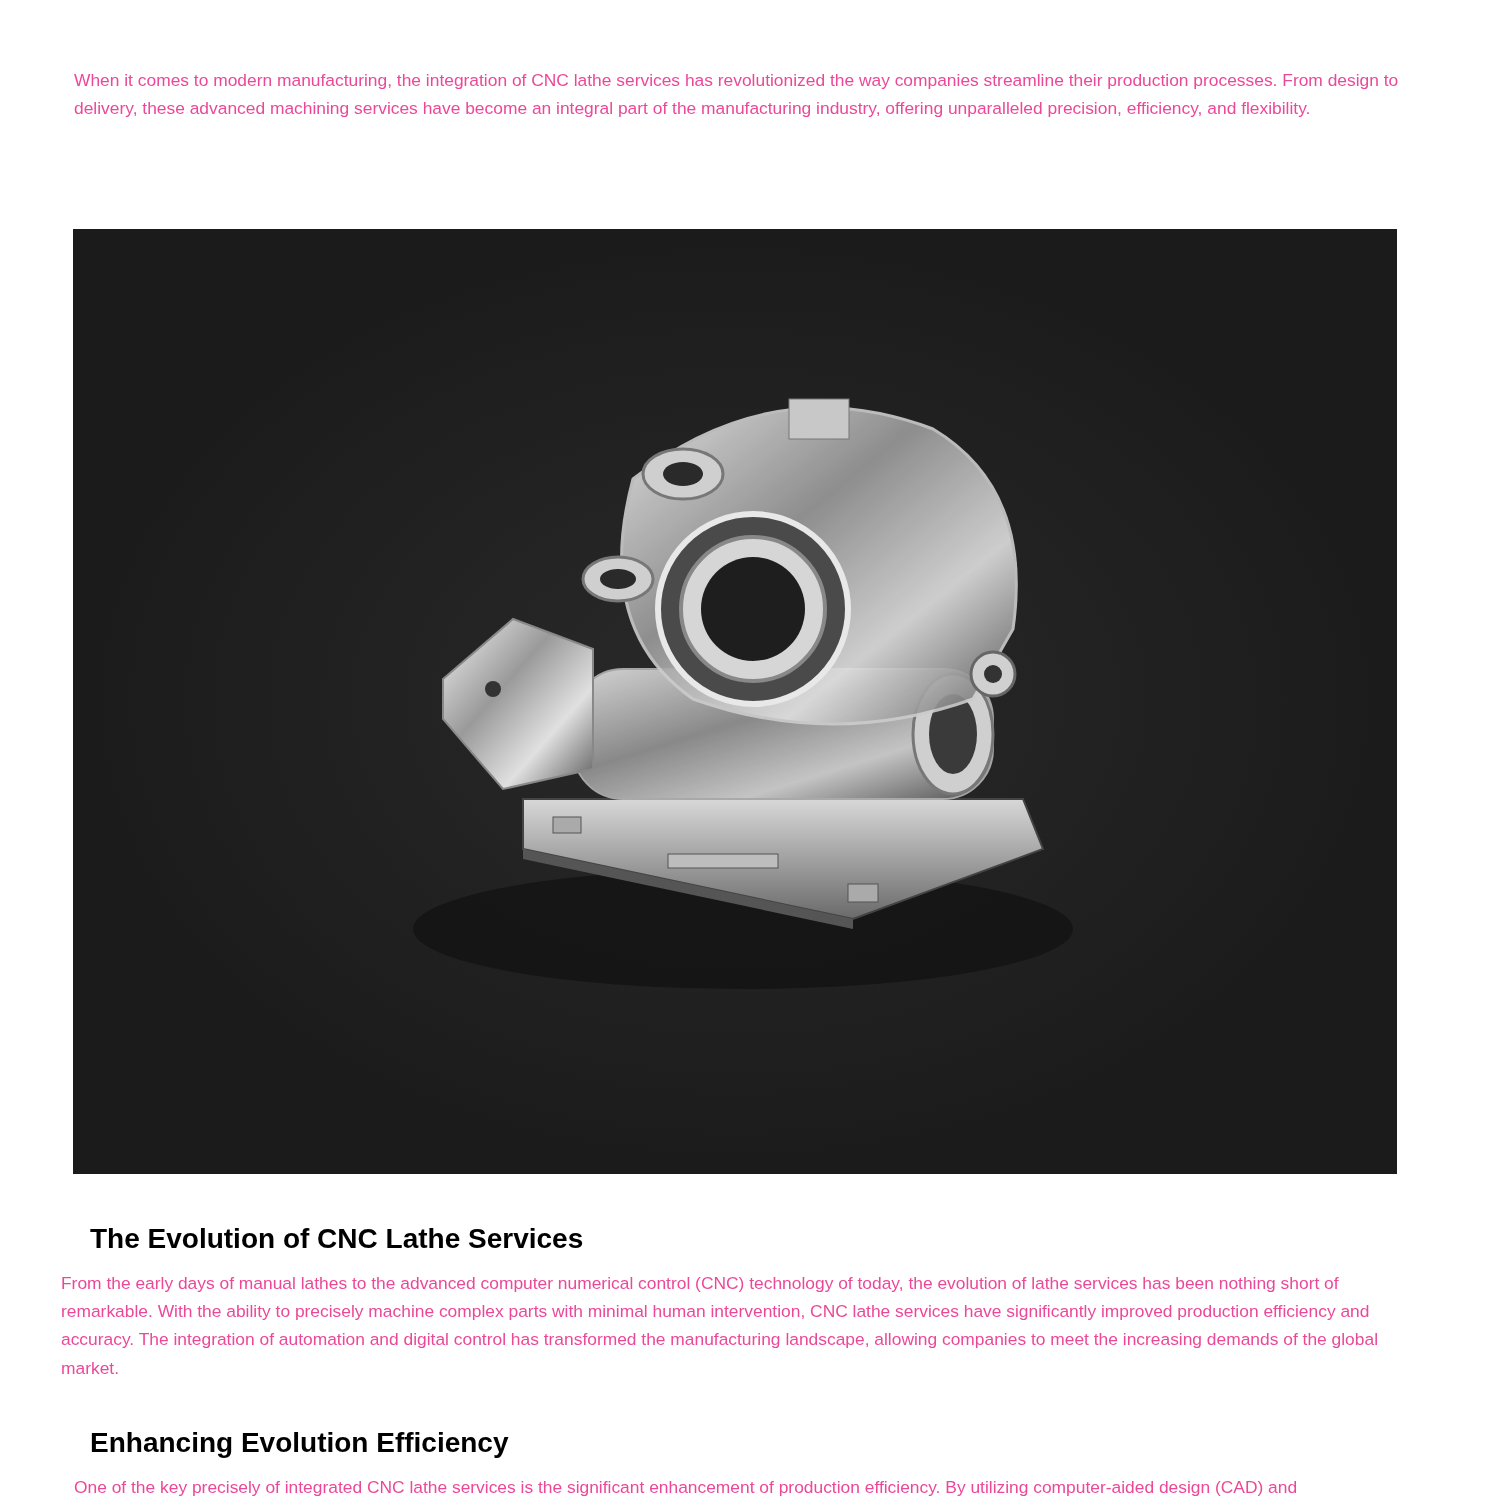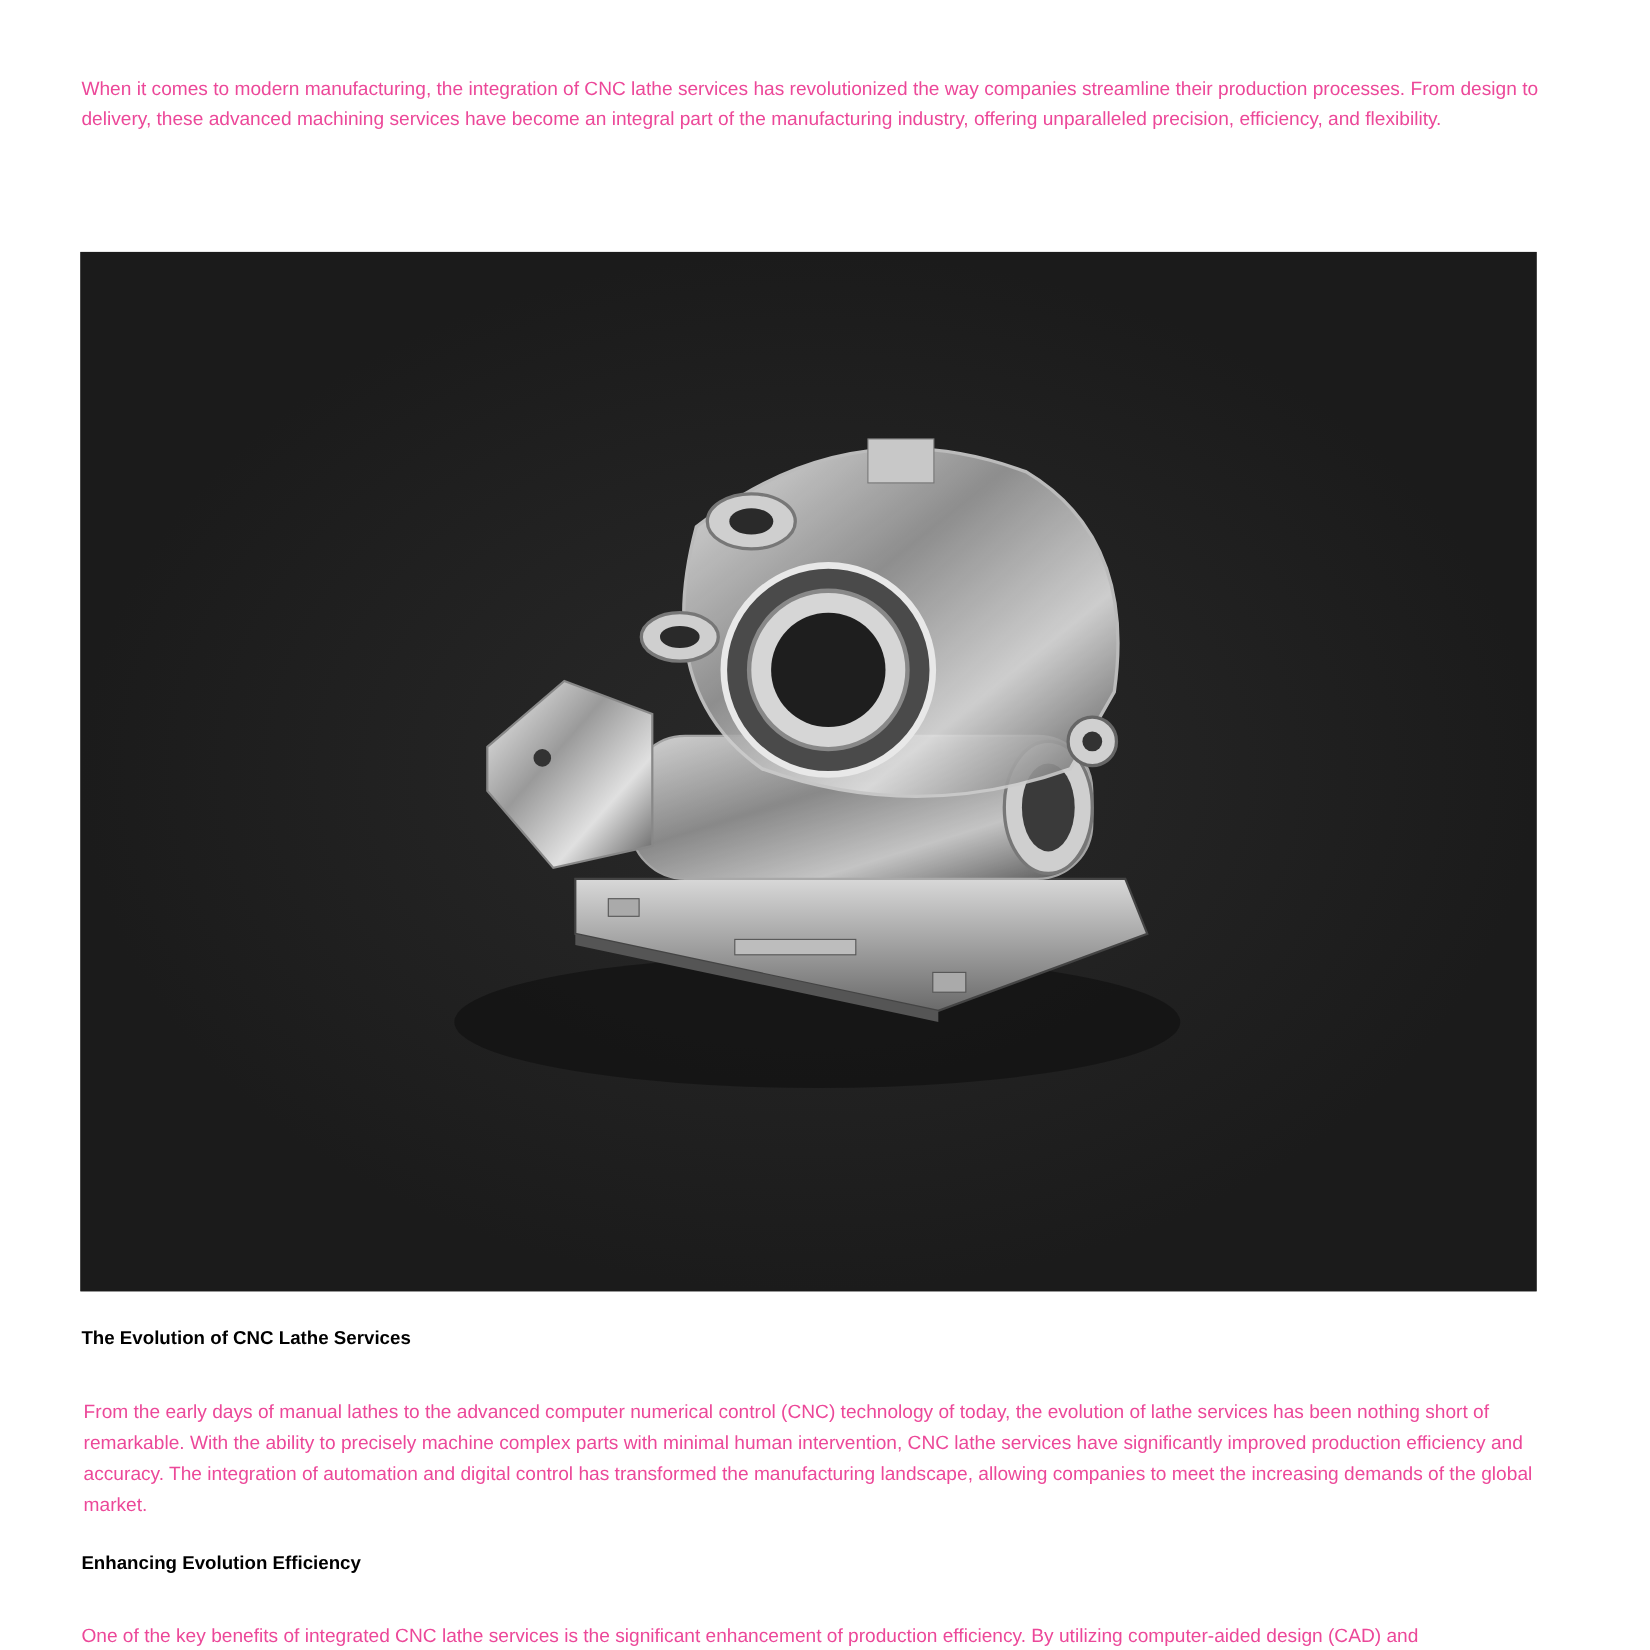--- a/index.html
+++ b/index.html
@@ -10,7 +10,7 @@
   .intro { margin-bottom: 0; }
   .hero { position: absolute; left: 73px; top: 229px; width: 1324px; height: 945px;
           background: #1b1b1b; overflow: hidden; }
-  h2 { margin: 0; font-size: 17px; font-weight: bold; color: #000; }
+  h2 { margin: 16px; font-size: 28px; font-weight: bold; color: #000; }
   .h1pos { position: absolute; left: 74px; top: 1207px; }
   .p1pos { position: absolute; left: 76px; top: 1269px; width: 1345px; }
   .h2pos { position: absolute; left: 74px; top: 1411px; }

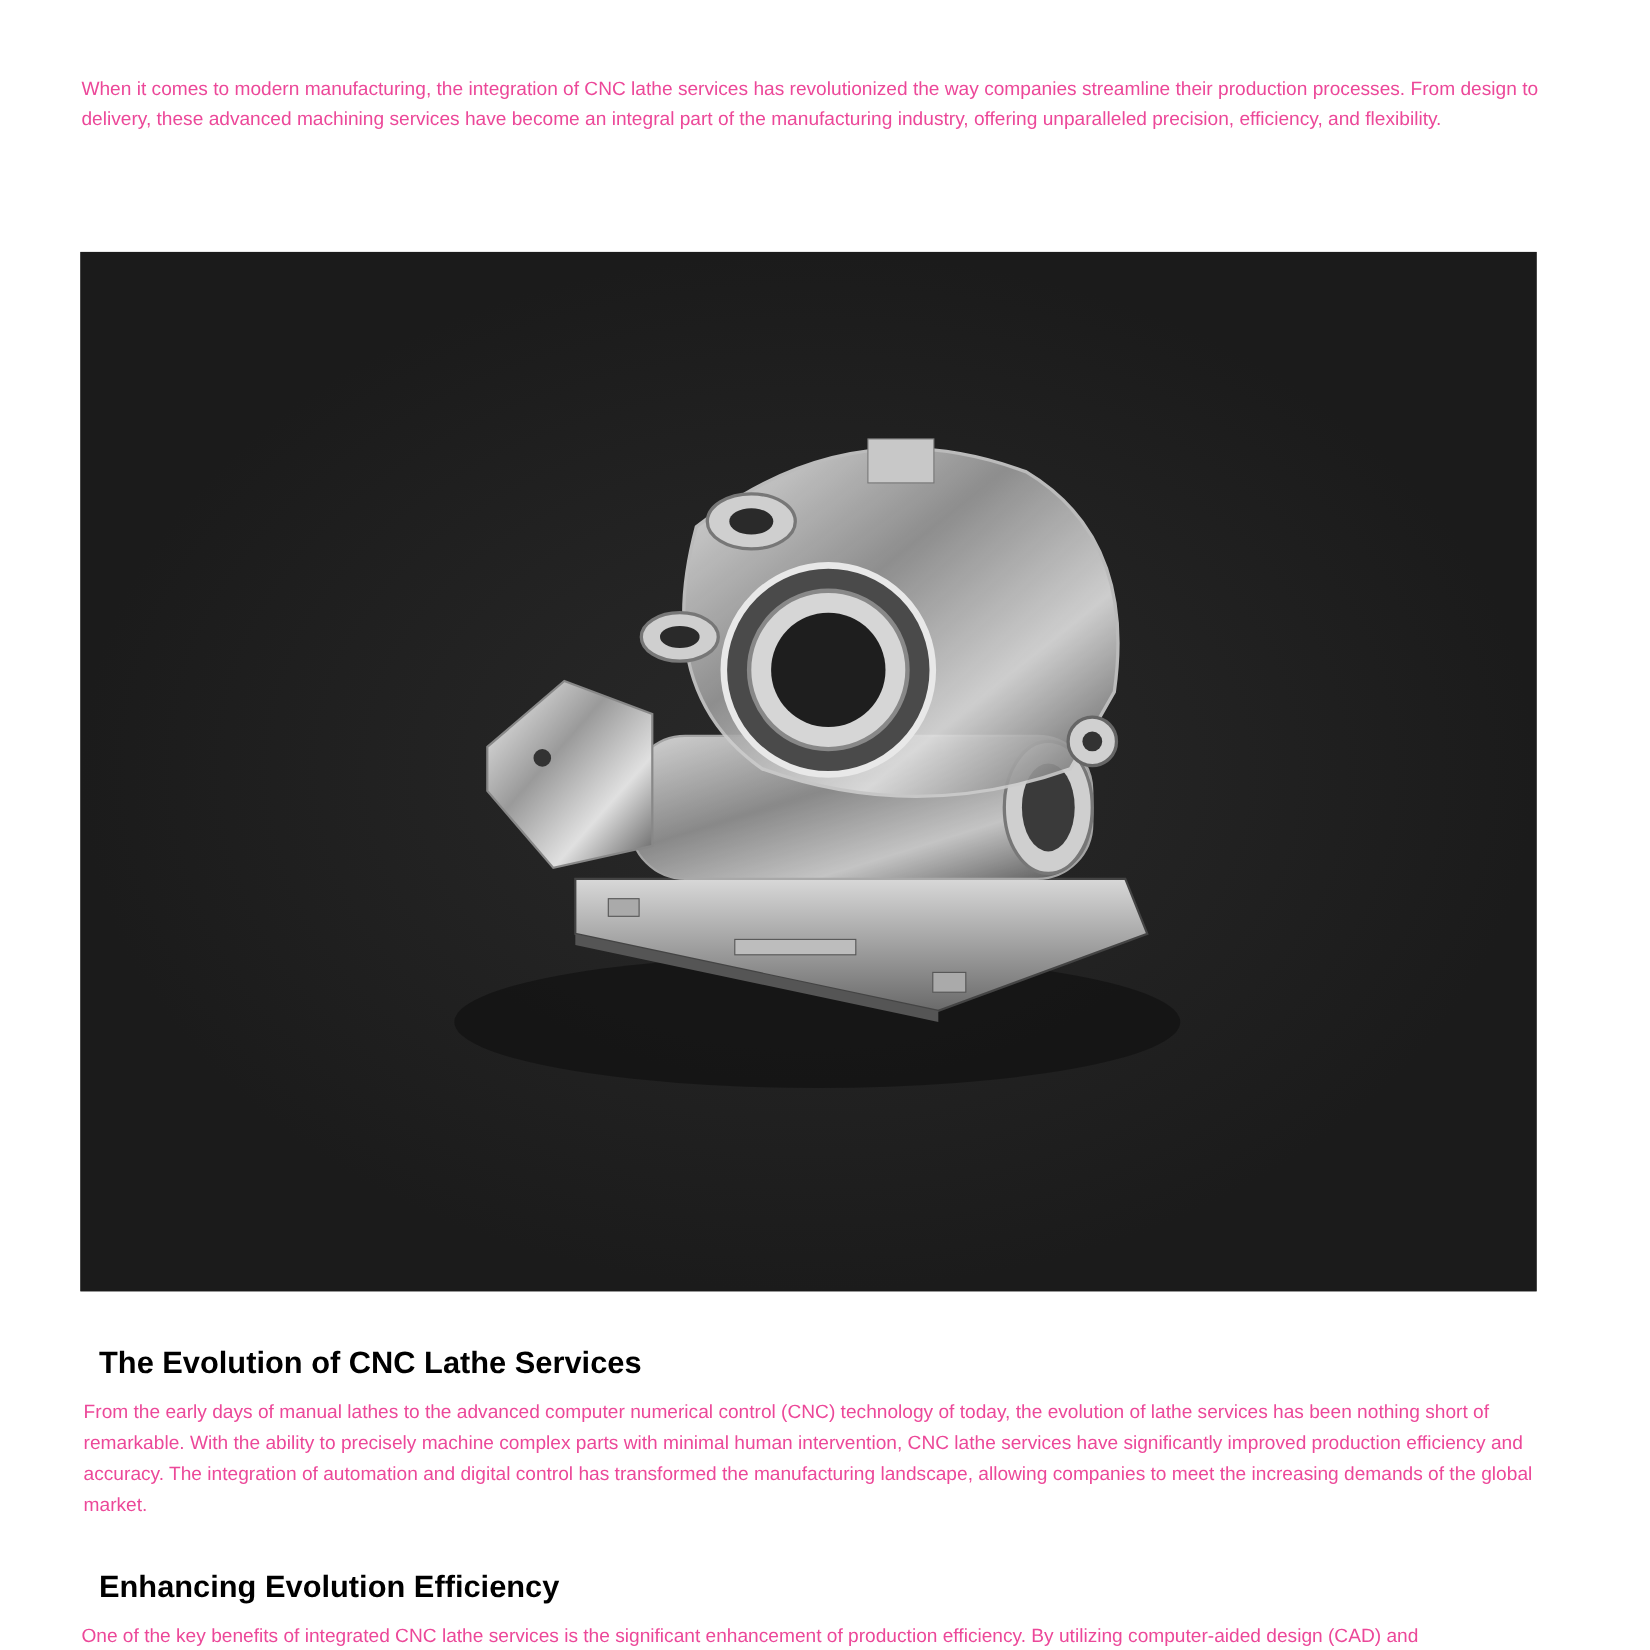--- a/index.html
+++ b/index.html
@@ -12,7 +12,7 @@
           background: #1b1b1b; overflow: hidden; }
   h2 { margin: 16px; font-size: 28px; font-weight: bold; color: #000; }
   .h1pos { position: absolute; left: 74px; top: 1207px; }
-  .p1pos { position: absolute; left: 76px; top: 1269px; width: 1345px; }
+  .p1pos { position: absolute; left: 61px; top: 1269px; width: 1345px; }
   .h2pos { position: absolute; left: 74px; top: 1411px; }
   .p2pos { position: absolute; left: 74px; top: 1473px; width: 1345px; }
 </style>

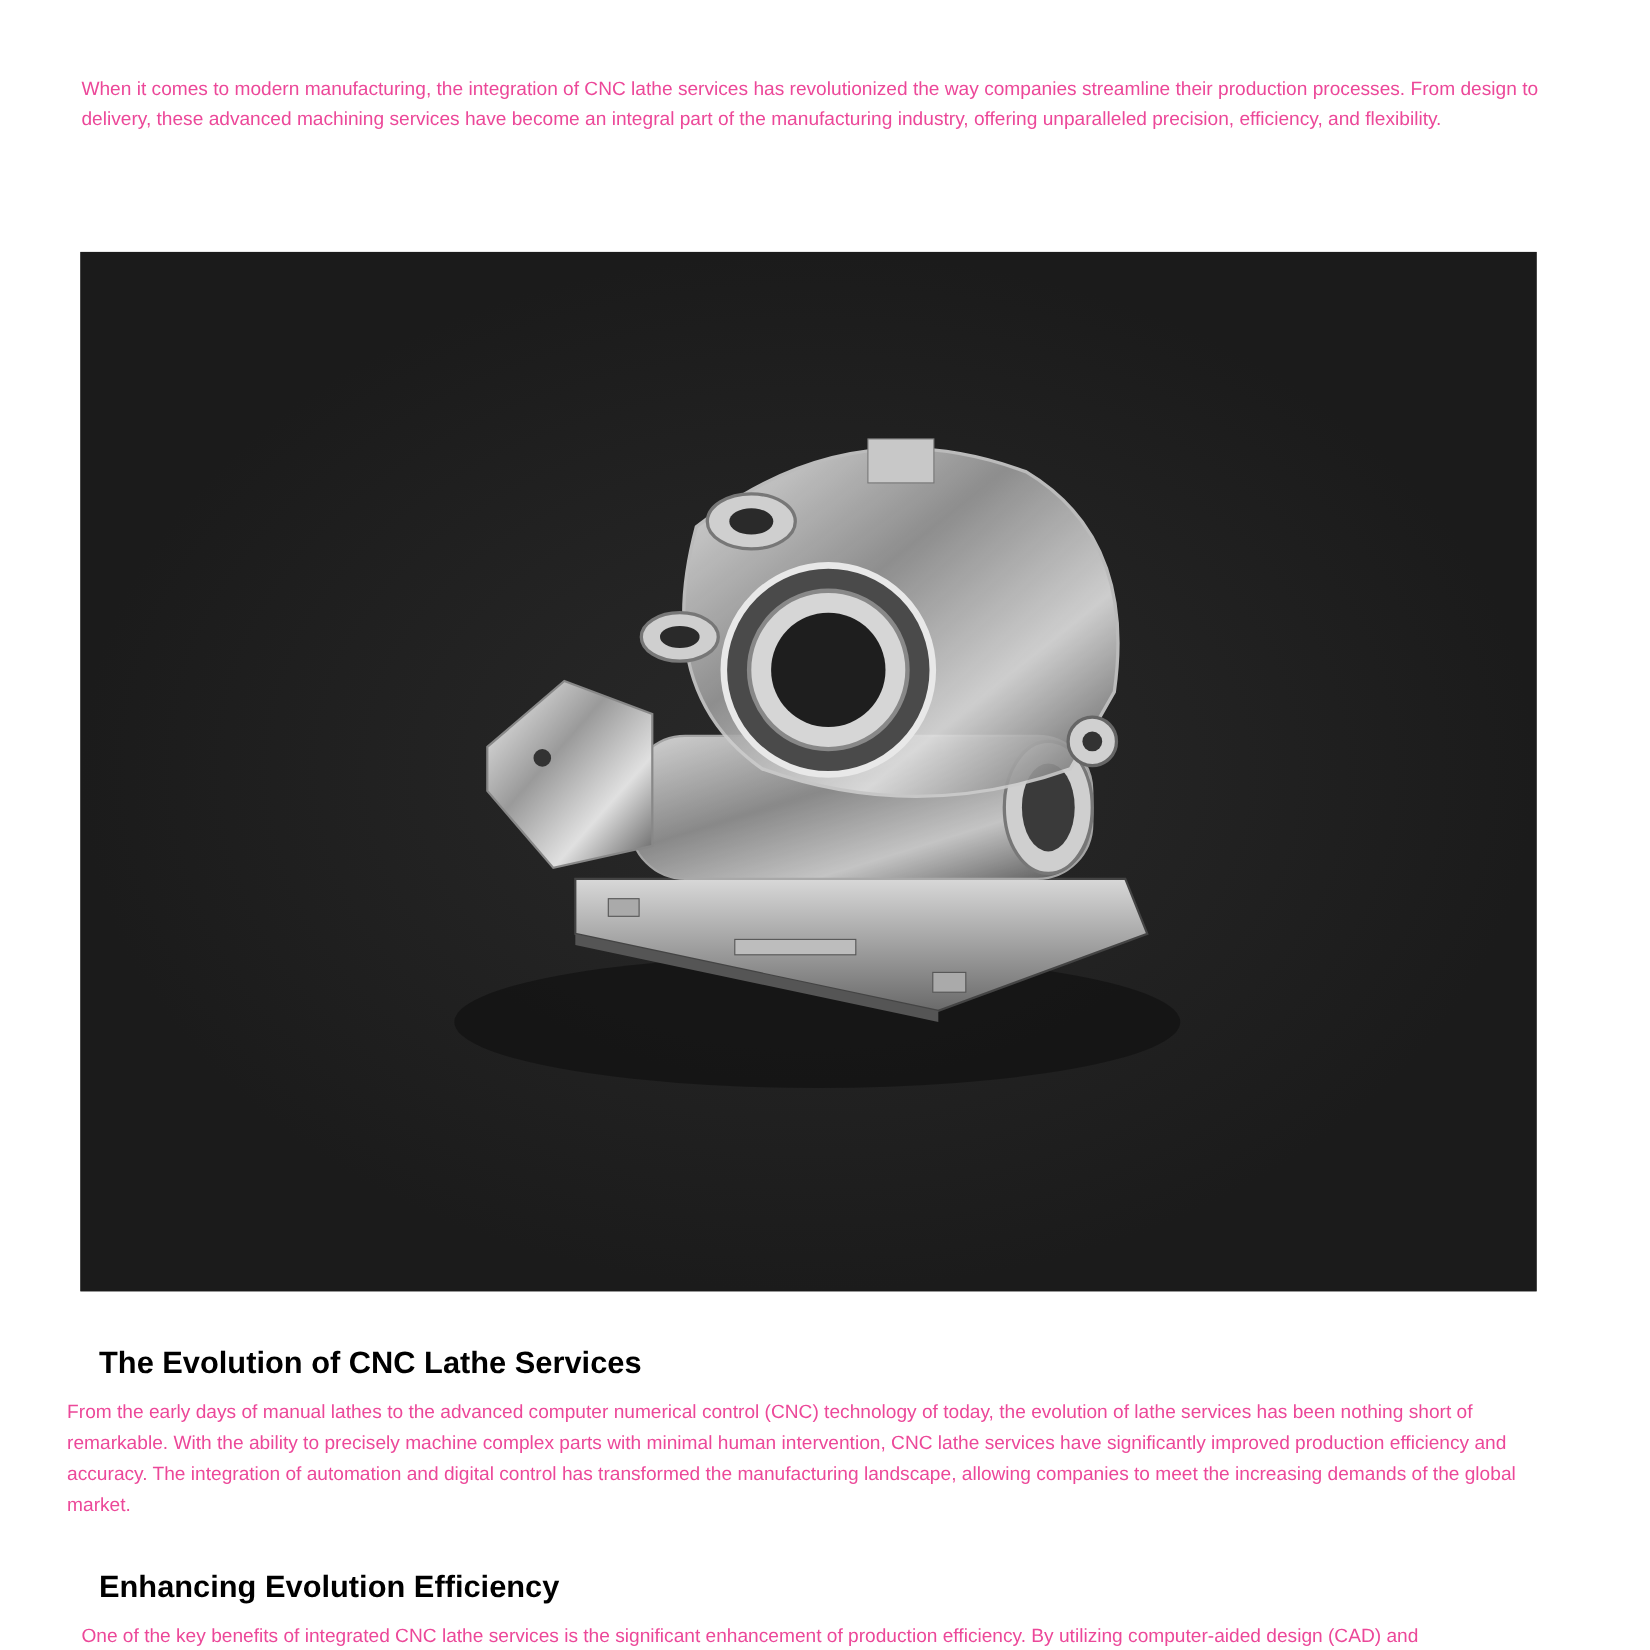--- a/index.html
+++ b/index.html
@@ -79,6 +79,6 @@
 <p class="p1pos">From the early days of manual lathes to the advanced computer numerical control (CNC) technology of today, the evolution of lathe services has been nothing short of remarkable. With the ability to precisely machine complex parts with minimal human intervention, CNC lathe services have significantly improved production efficiency and accuracy. The integration of automation and digital control has transformed the manufacturing landscape, allowing companies to meet the increasing demands of the global market.</p>
 
 <h2 class="h2pos">Enhancing Evolution Efficiency</h2>
-<p class="p2pos">One of the key benefits of integrated CNC lathe services is the significant enhancement of production efficiency. By utilizing computer-aided design (CAD) and</p>
+<p class="p2pos">One of the key precisely of integrated CNC lathe services is the significant enhancement of production efficiency. By utilizing computer-aided design (CAD) and</p>
 
 </body></html>

